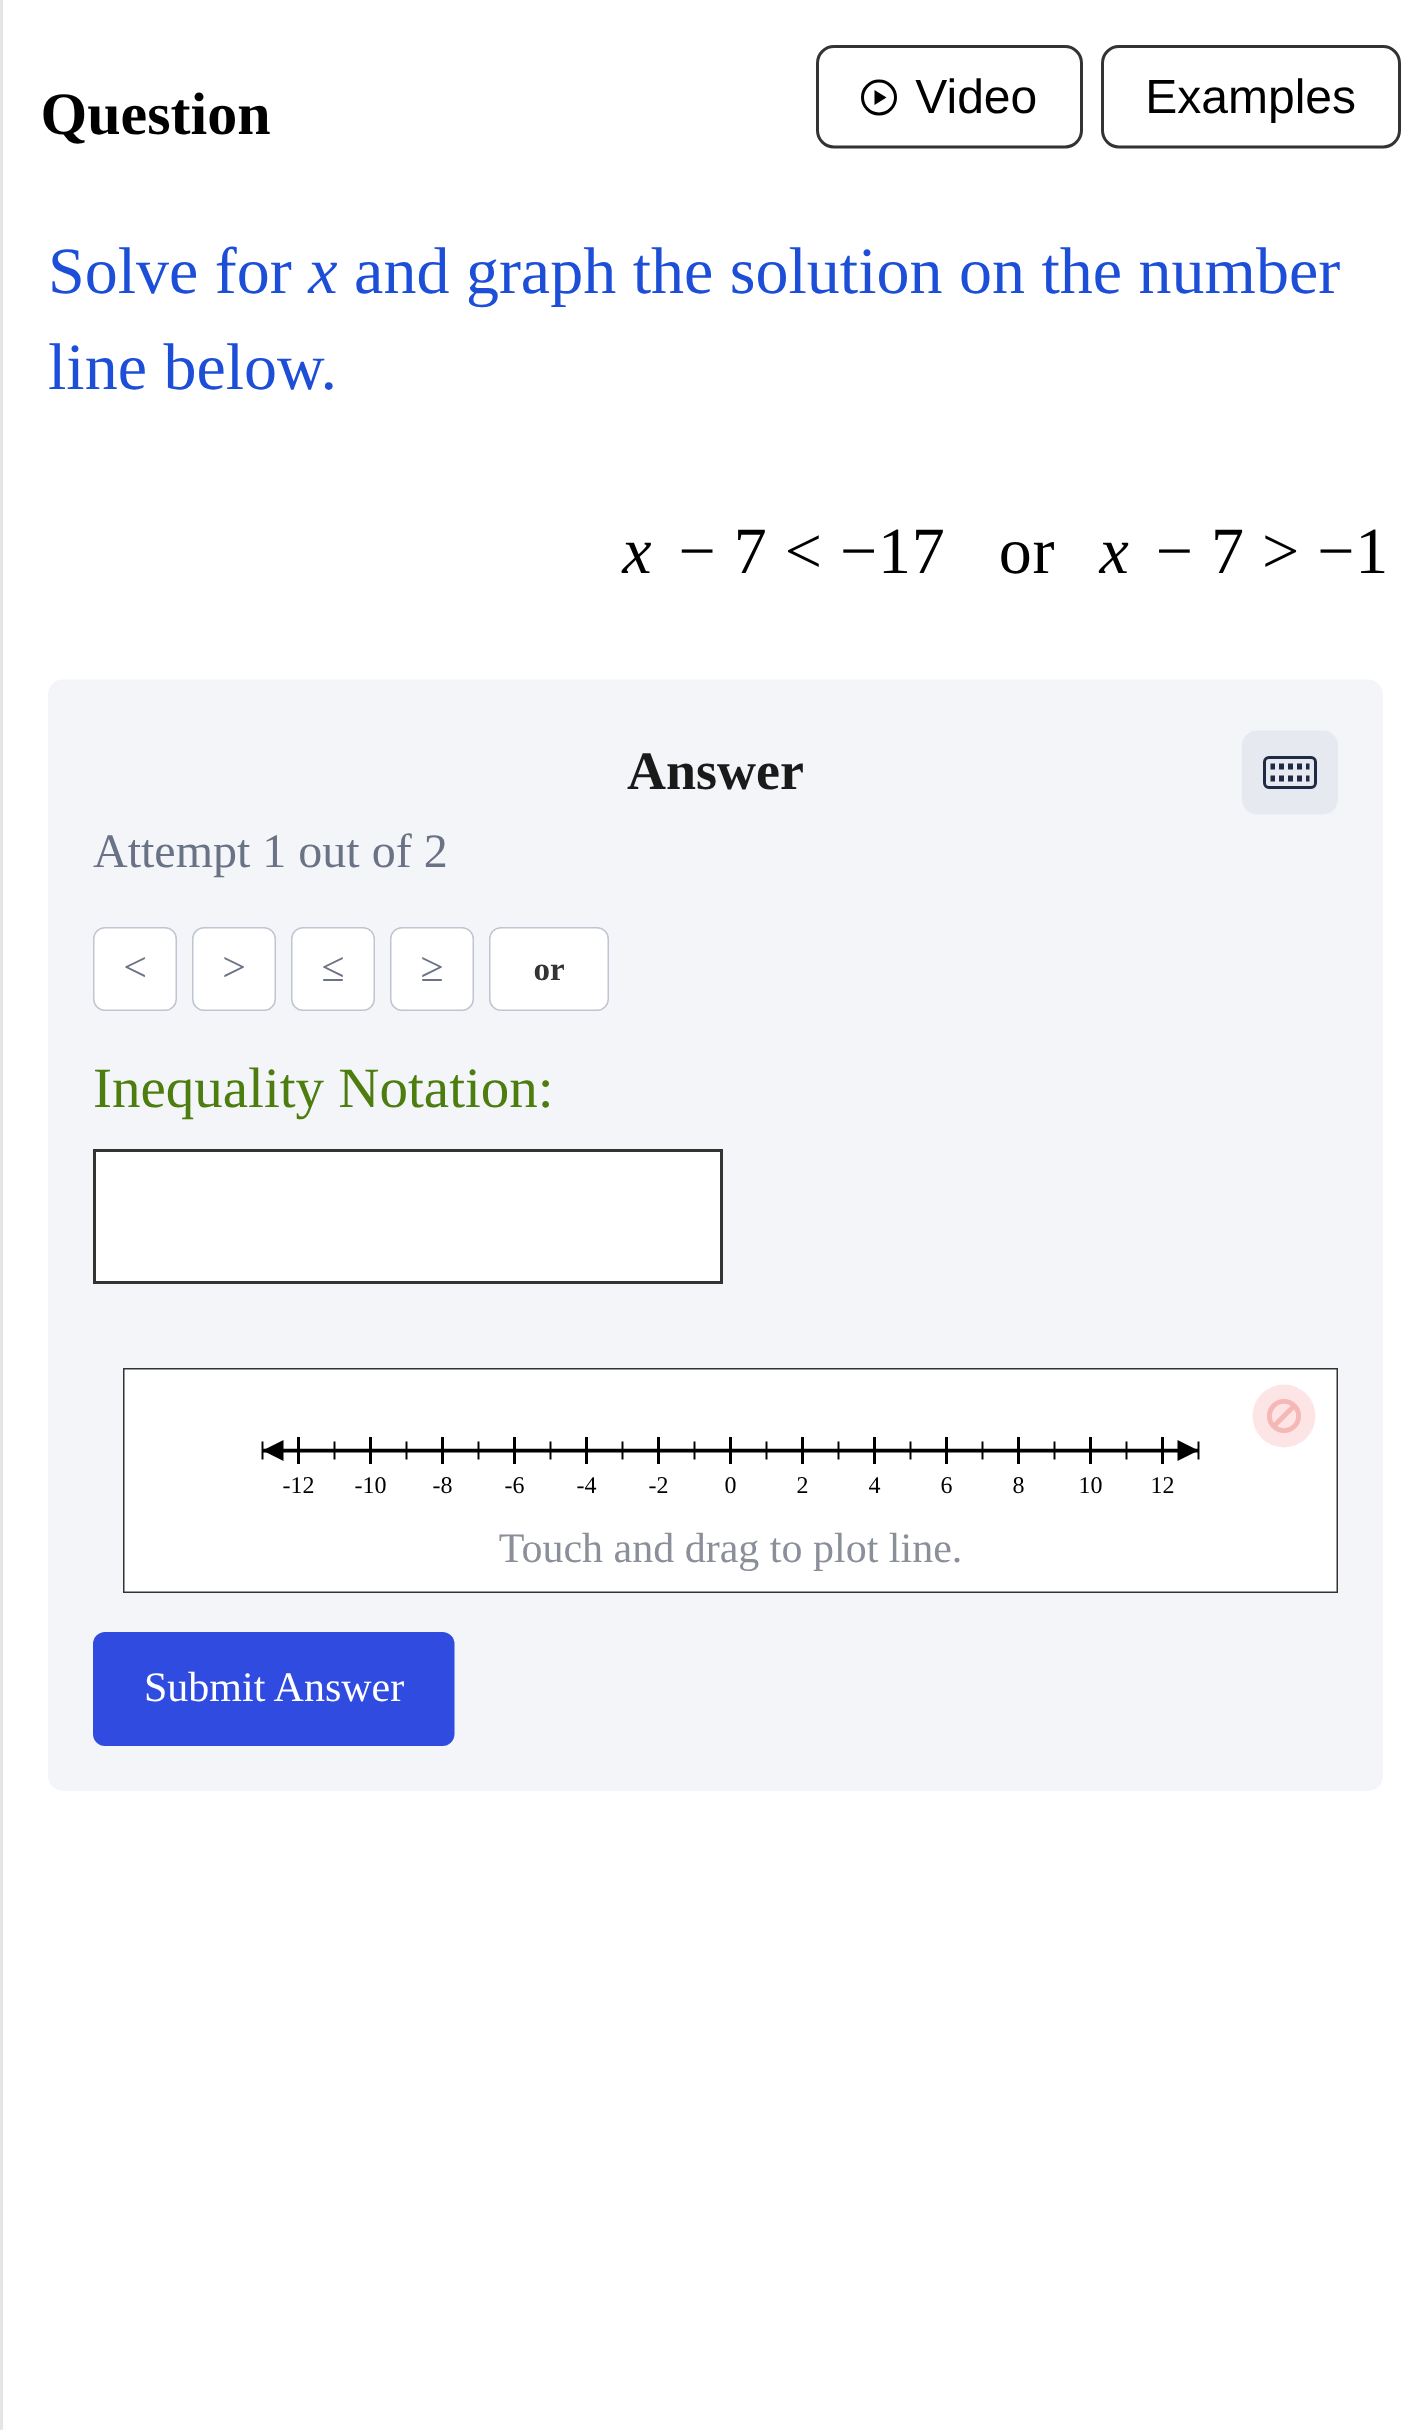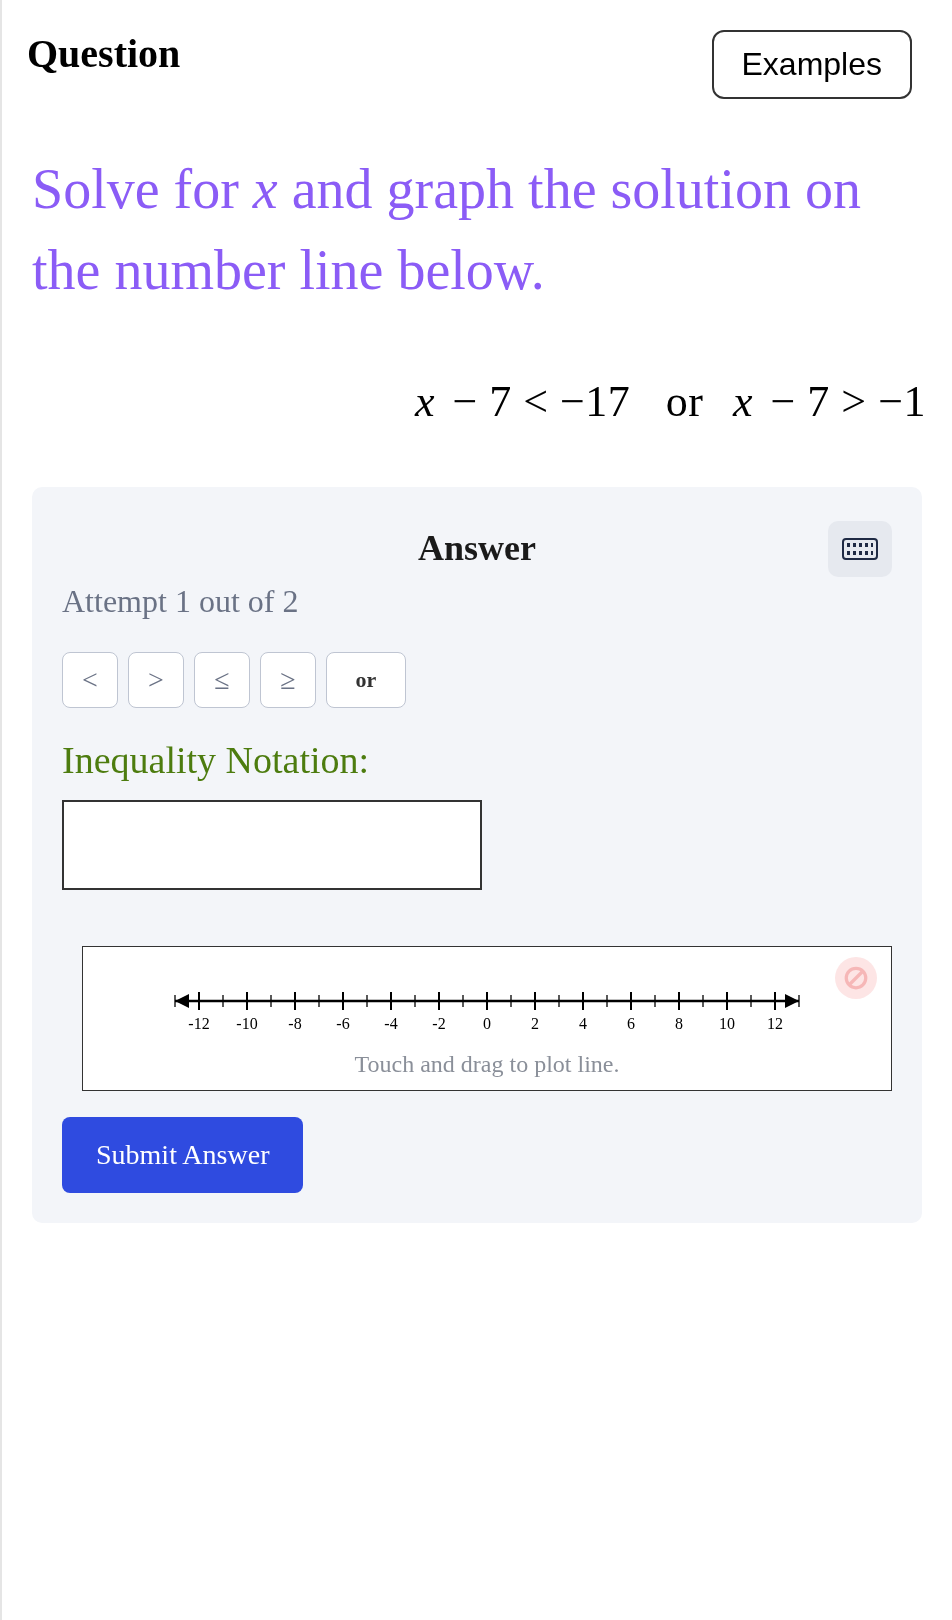--- a/index.html
+++ b/index.html
@@ -13,8 +13,8 @@
   }
   .header-row {
     display: flex;
-    align-items: flex-start;
-    padding: 30px 40px 10px 25px;
+    align-items: flex-end;
+    padding: 30px 18px 10px 25px;
     gap: 12px;
   }
   .question-title {

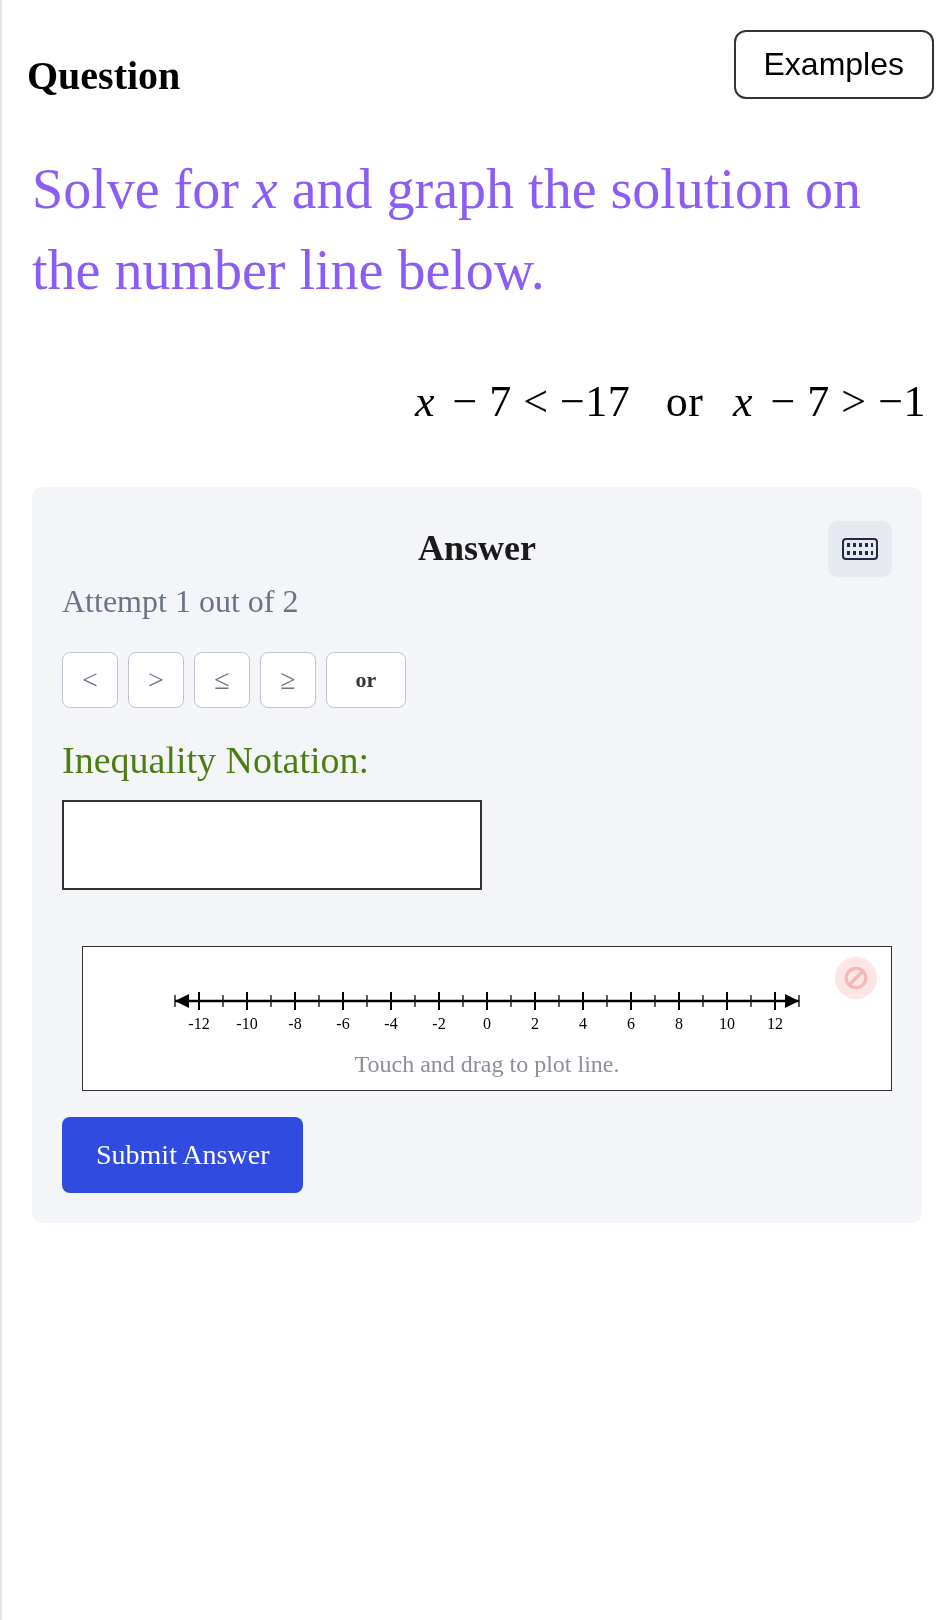--- a/index.html
+++ b/index.html
@@ -201,6 +201,10 @@
 
 <div class="header-row">
   <div class="question-title">Question</div>
+  <div class="pill-button">
+    <span class="play-icon"></span>
+    <span>Video</span>
+  </div>
   <div class="pill-button">
     <span>Examples</span>
   </div>

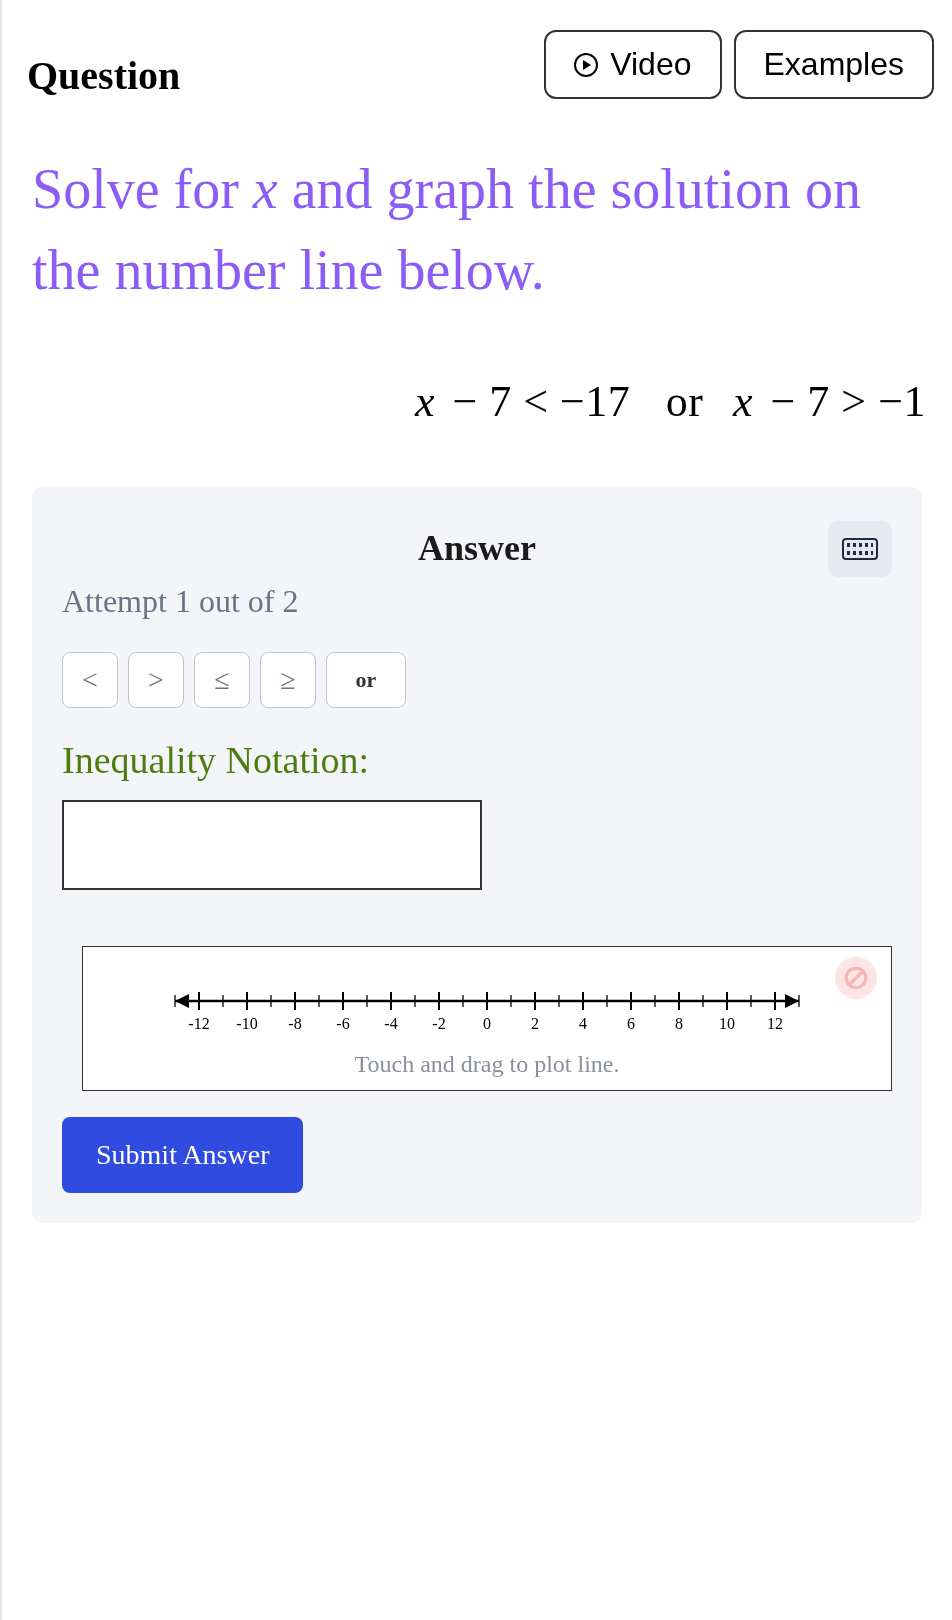--- a/index.html
+++ b/index.html
@@ -53,10 +53,10 @@
     margin-left: 2px;
   }
   .prompt {
-    font-size: 56px;
+    font-size: 44px;
     line-height: 1.45;
     padding: 40px 30px 10px 30px;
-    color: #8b5cf6;
+    color: #1d4ed8;
   }
   .math-var { font-style: italic; font-family: 'Times New Roman', serif; }
   .equation {

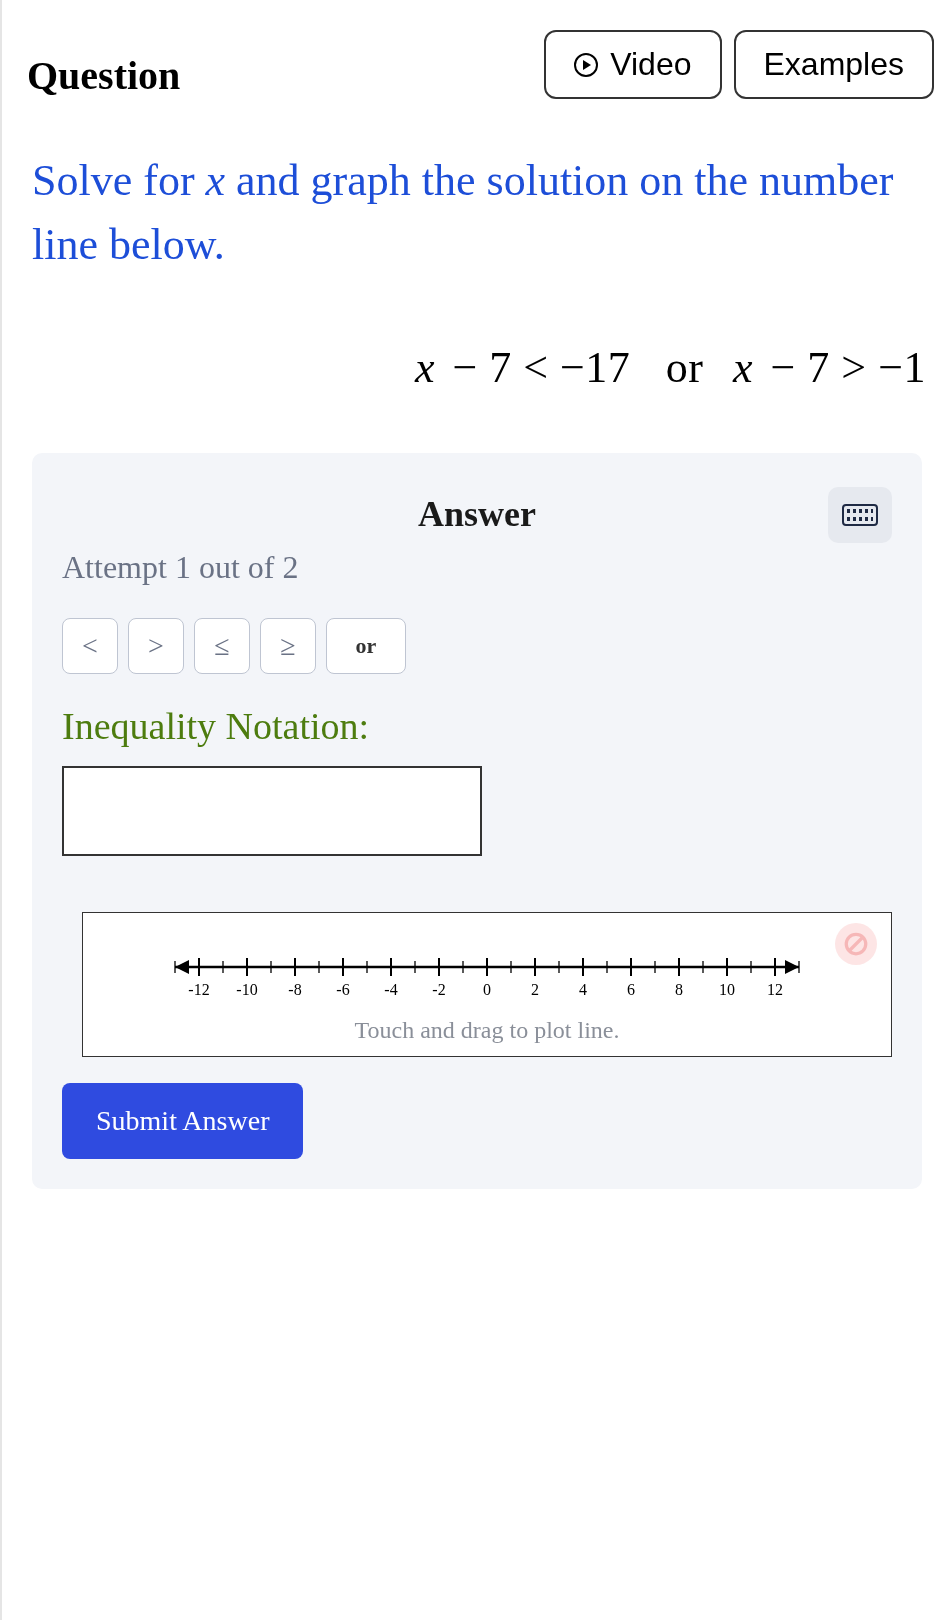--- a/index.html
+++ b/index.html
@@ -181,7 +181,7 @@
     text-align: center;
     color: #8a8f99;
     font-family: Georgia, serif;
-    font-size: 24px;
+    font-size: 28px;
     padding-top: 4px;
   }
   .submit-btn {

